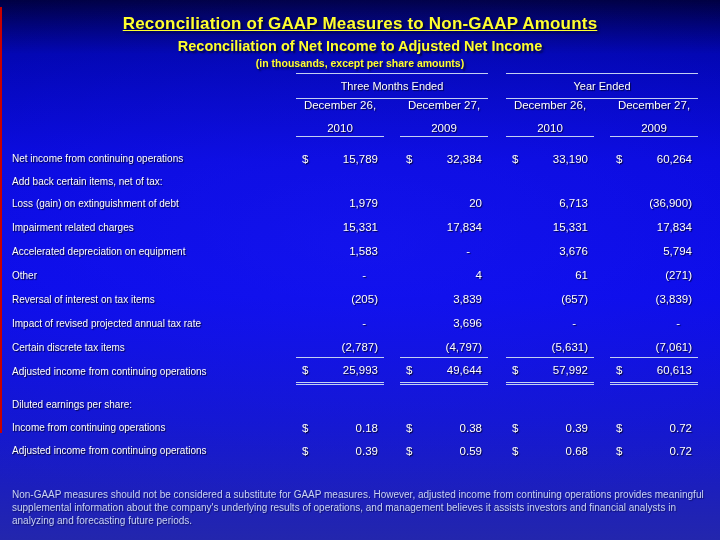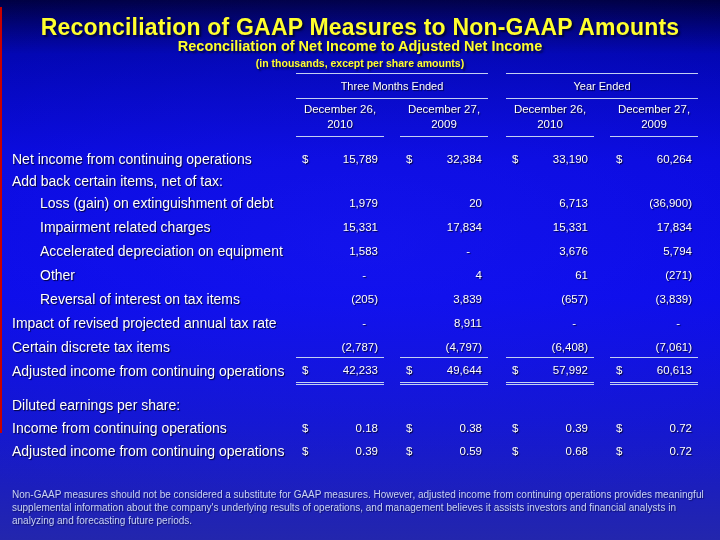--- a/index.html
+++ b/index.html
@@ -11,7 +11,7 @@
   .red-line{position:absolute;left:0;top:7px;width:2px;height:426px;background:#c80000;}
   .hdr{position:absolute;left:0;right:0;text-align:center;color:#ffff2e;font-weight:bold;
     text-shadow:2px 2px 2px rgba(0,0,0,.6);white-space:nowrap;}
-  .title{top:14px;font-size:23px;letter-spacing:.2px;}
+  .title{top:14px;font-size:17px;letter-spacing:.2px;text-decoration:underline;}
   .subtitle{top:38px;font-size:14.5px;}
   .note{top:57px;font-size:10.5px;}
   .tbl{position:absolute;top:74px;left:0;width:720px;}

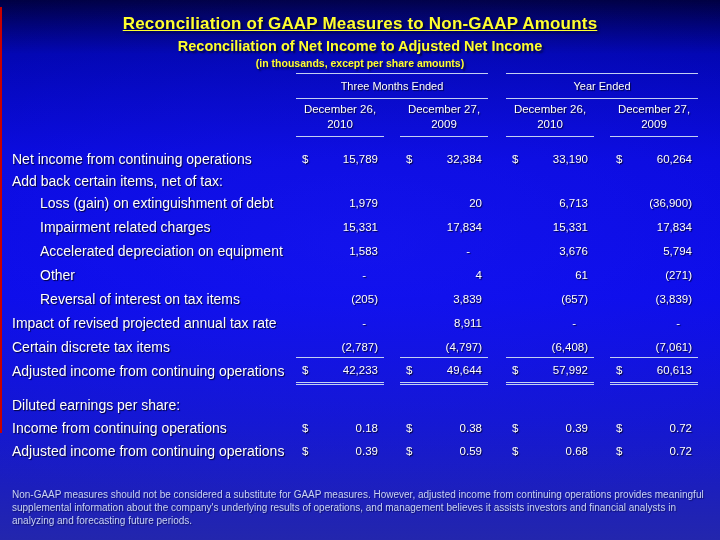--- a/index.html
+++ b/index.html
@@ -21,7 +21,7 @@
     border-top:1px solid #c3cff2;border-bottom:1px solid #c3cff2;text-shadow:1px 1px 1px rgba(0,0,30,.8);}
   .g1{grid-column:2/5;} .g2{grid-column:6/9;}
   .dhead{height:38px;margin-bottom:10px;}
-  .dcell{height:100%;display:flex;flex-direction:column;align-items:center;justify-content:center;
+  .dcell{height:100%;display:flex;flex-direction:column;align-items:center;justify-content:space-between;
     color:#fff;font-size:11.5px;line-height:1.25;border-bottom:1px solid #c3cff2;
     text-shadow:1px 1px 1px rgba(0,0,30,.8);text-align:center;}
   .c1{grid-column:2;} .c2{grid-column:4;} .c3{grid-column:6;} .c4{grid-column:8;}

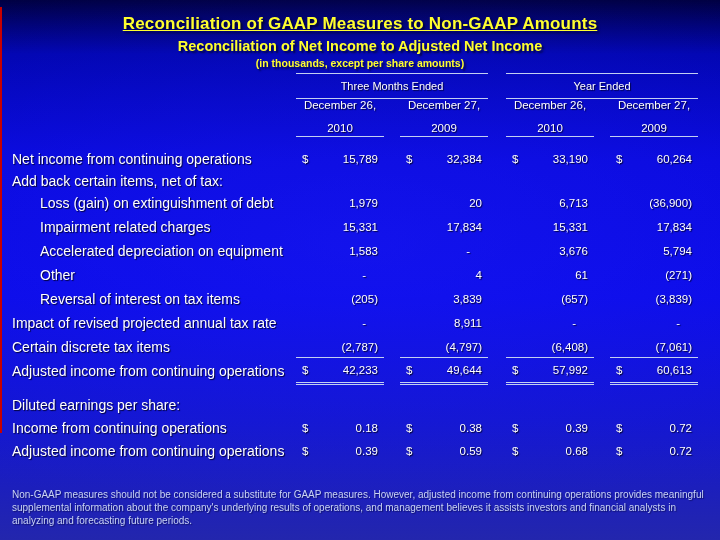--- a/index.html
+++ b/index.html
@@ -26,7 +26,7 @@
     text-shadow:1px 1px 1px rgba(0,0,30,.8);text-align:center;}
   .c1{grid-column:2;} .c2{grid-column:4;} .c3{grid-column:6;} .c4{grid-column:8;}
   .brow{height:24px;} .hx25{height:25px;} .hx20{height:20px;} .hx23{height:23px;}
-  .lbl{grid-column:1;color:#fff;font-size:14px;padding-left:12px;white-space:nowrap;
+  .lbl{grid-column:1;color:#fff;font-size:10px;padding-left:12px;white-space:nowrap;
     text-shadow:1px 1px 1px rgba(0,0,30,.85);}
   .ind{padding-left:40px;}
   .val{height:100%;display:flex;align-items:center;justify-content:flex-end;color:#fff;

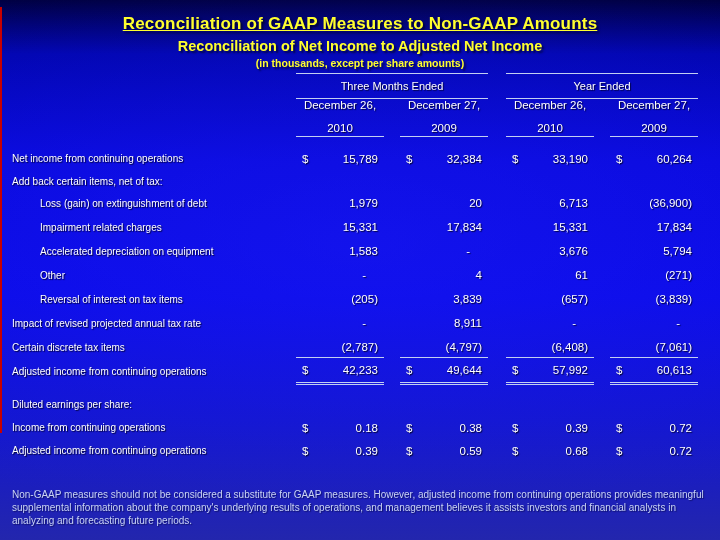--- a/index.html
+++ b/index.html
@@ -28,7 +28,7 @@
   .brow{height:24px;} .hx25{height:25px;} .hx20{height:20px;} .hx23{height:23px;}
   .lbl{grid-column:1;color:#fff;font-size:10px;padding-left:12px;white-space:nowrap;
     text-shadow:1px 1px 1px rgba(0,0,30,.85);}
-  .ind{padding-left:40px;}
+  .ind{padding-left:12px;}
   .val{height:100%;display:flex;align-items:center;justify-content:flex-end;color:#fff;
     font-size:11.5px;padding:0 6px;text-shadow:1px 1px 1px rgba(0,0,30,.85);}
   .cur{margin-right:auto;}

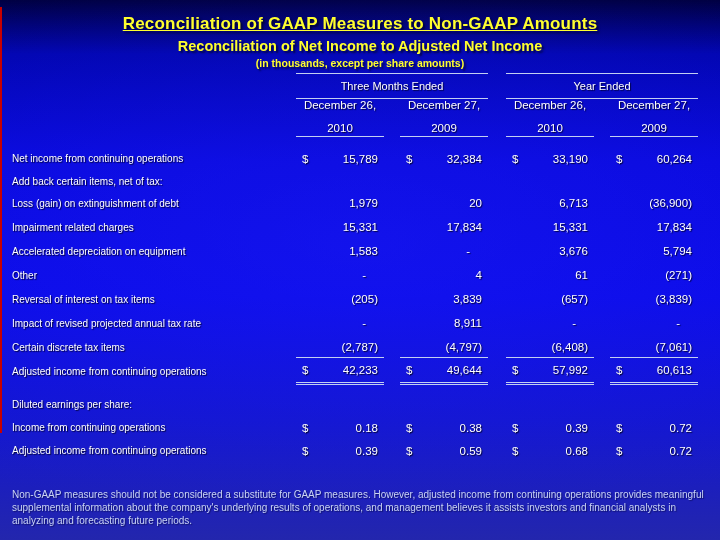--- a/index.html
+++ b/index.html
@@ -185,7 +185,7 @@
           <span class="num dash">-</span>
         </div>
       <div class="val c2">
-          <span class="num">8,911</span>
+          <span class="num">3,696</span>
         </div>
       <div class="val c3">
           <span class="num dash">-</span>

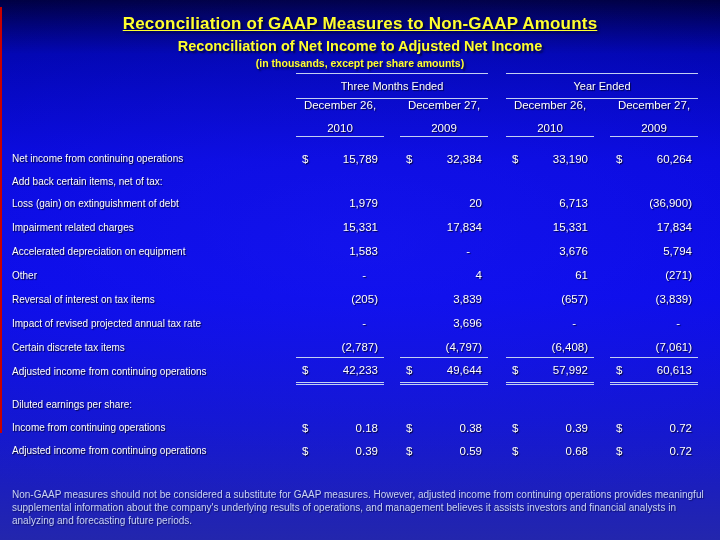--- a/index.html
+++ b/index.html
@@ -204,7 +204,7 @@
           <span class="num">(4,797)</span>
         </div>
       <div class="val c3">
-          <span class="num">(6,408)</span>
+          <span class="num">(5,631)</span>
         </div>
       <div class="val c4">
           <span class="num">(7,061)</span>

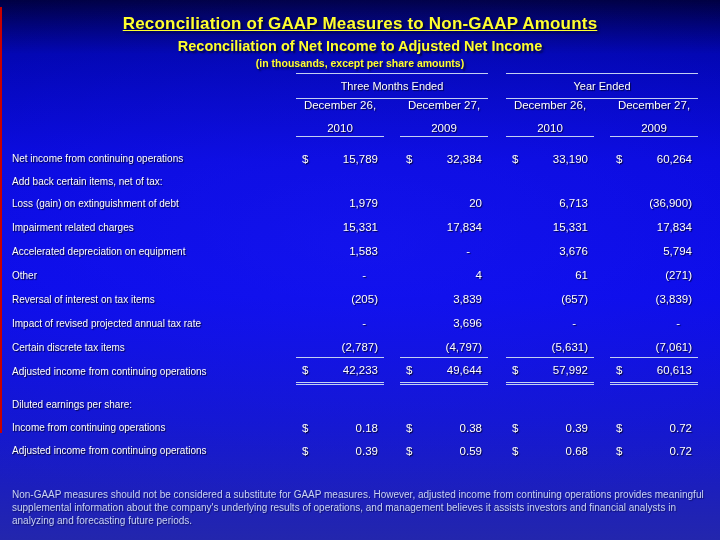--- a/index.html
+++ b/index.html
@@ -215,7 +215,7 @@
       <div class="lbl">Adjusted income from continuing operations</div>
       <div class="val c1">
           <span class="cur">$</span>
-          <span class="num">42,233</span>
+          <span class="num">25,993</span>
         </div>
       <div class="val c2">
           <span class="cur">$</span>

